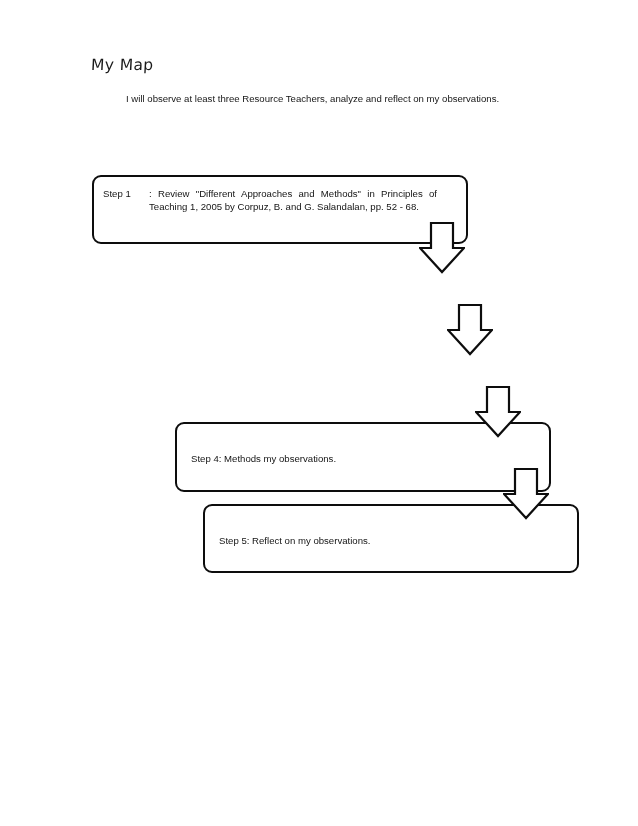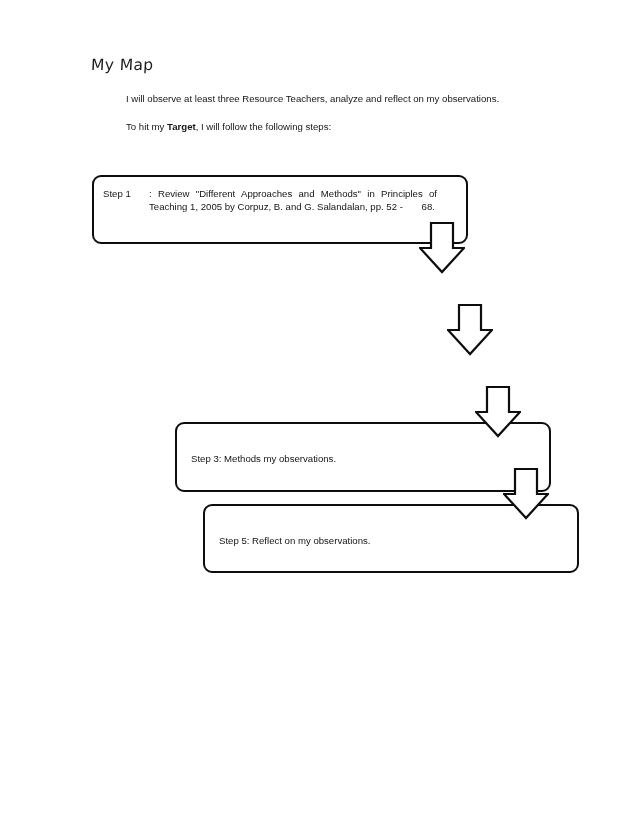--- a/index.html
+++ b/index.html
@@ -108,7 +108,6 @@
 
   <div class="para para-1">I will observe at least three Resource Teachers, analyze and reflect on my observations.</div>
 
-  <div class="para para-2"><span>To hit my </span><b>Target</b><span>, I will follow the following steps:</span></div>
 
   <div class="flow">
 

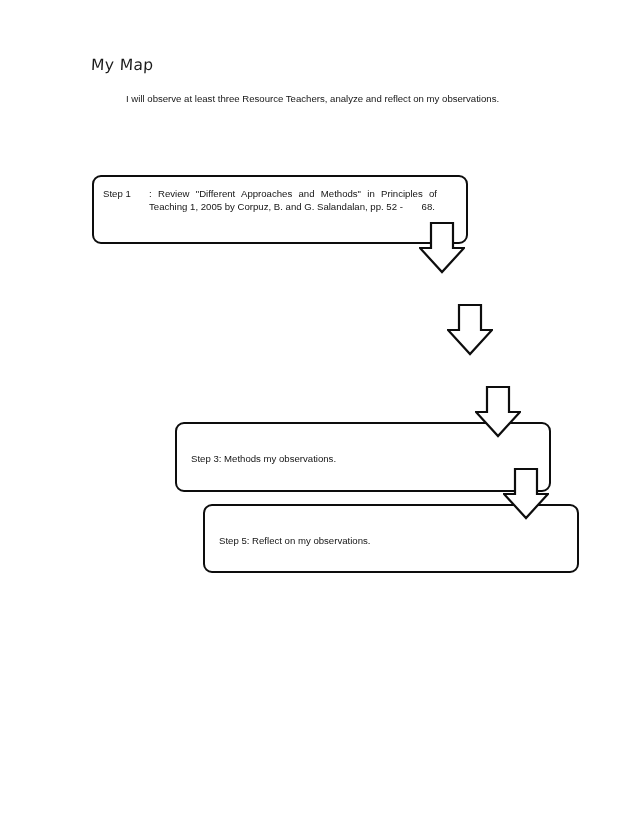--- a/index.html
+++ b/index.html
@@ -73,7 +73,7 @@
     width:46px;
     text-align:justify;
   }
-  #box-1 .txt .lastline{text-align:right;margin-left:16px;}
+  #box-1 .txt .lastline{text-align:right;}
 
   #box-2{left:119px; top:258px; width:376px; height:70px;}
   #box-2 .txt{left:14px; top:28px;}

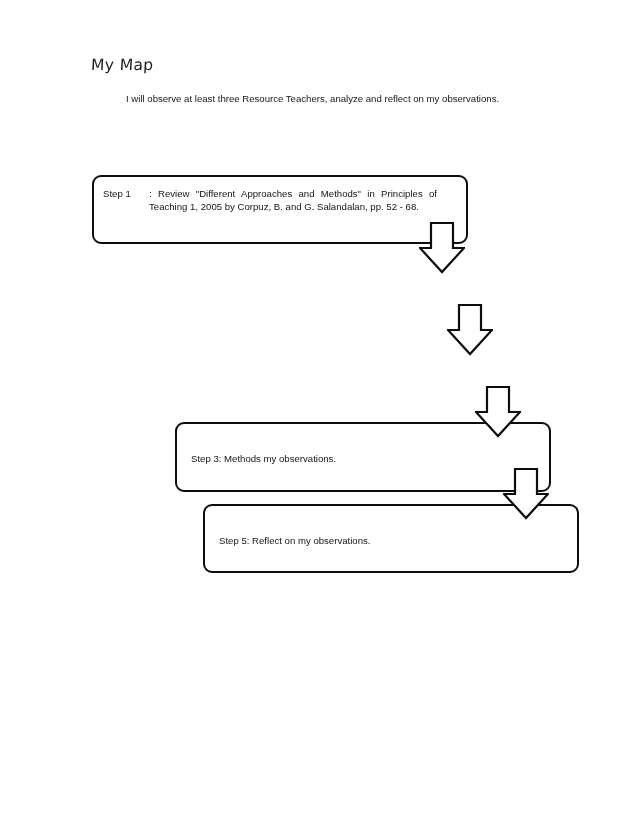--- a/index.html
+++ b/index.html
@@ -123,7 +123,7 @@
 
 
     <div class="stepbox" id="box-4">
-      <div class="txt"><b>Step 3</b><span>: Methods my observations.</span></div>
+      <div class="txt"><b>Step 4</b><span>: Methods my observations.</span></div>
     </div>
 
     <div class="stepbox" id="box-5">

